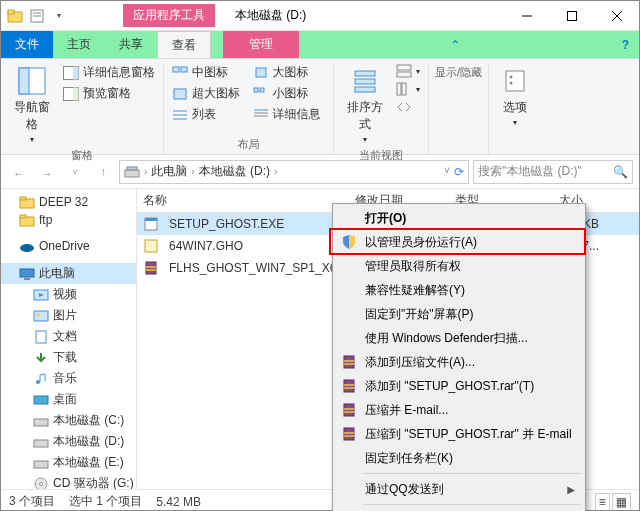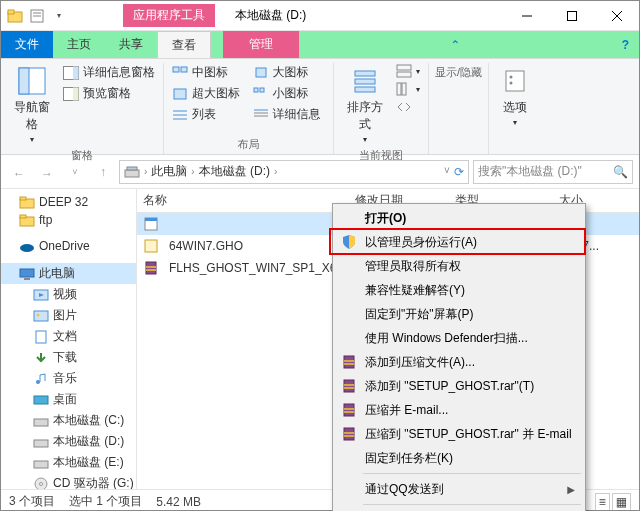--- a/index.html
+++ b/index.html
@@ -448,6 +448,7 @@
               <rect x="2" y="2" width="12" height="3" fill="#4a90d9"></rect>
             </svg>
           </span>
+          <span class="col name" style="width:202px;">SETUP_GHOST.EXE</span>
           <span class="col date"></span>
           <span class="col type"></span>
           <span class="col size">1,552 KB</span>

